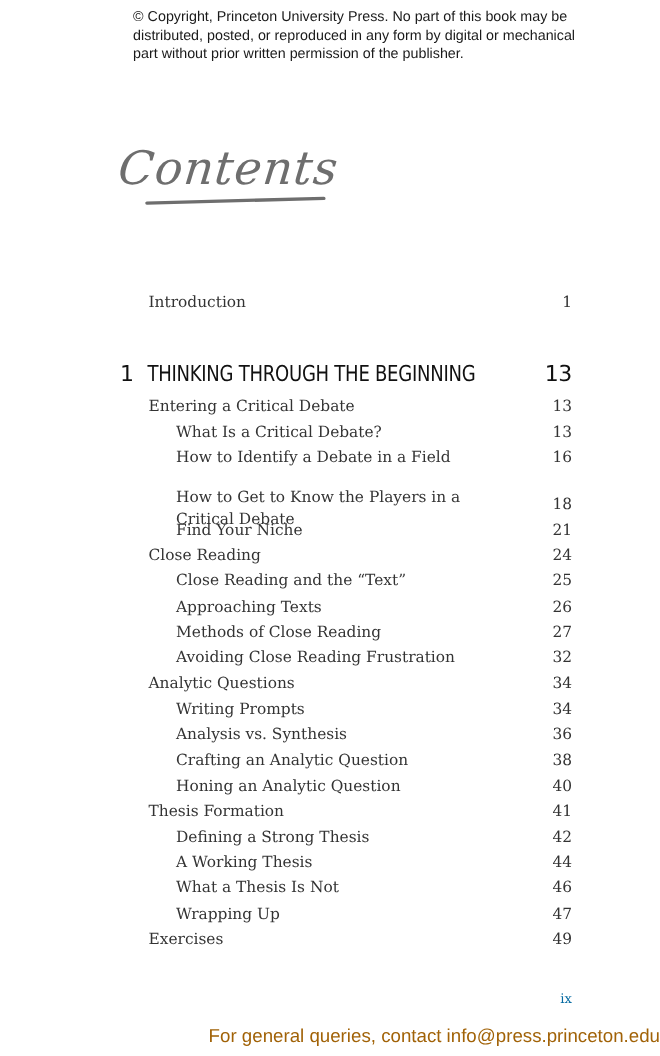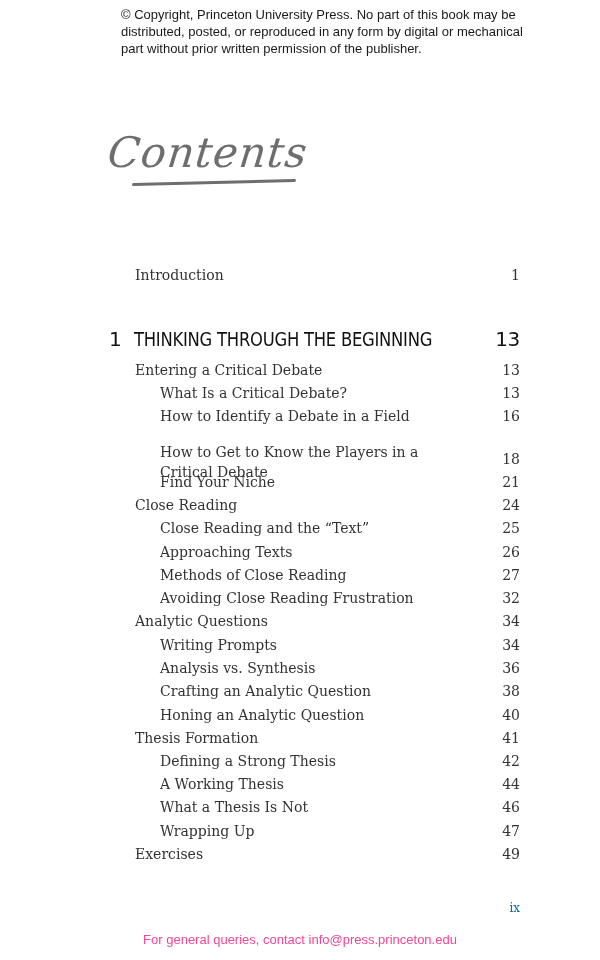--- a/index.html
+++ b/index.html
@@ -103,10 +103,10 @@
       left: 0;
       width: 600px;
       top: 932px;
-      text-align: center;
+      text-align: right;
       font-family: "Liberation Sans", sans-serif;
-      font-size: 13px;
-      color: #ec4899;
+      font-size: 17px;
+      color: #a16207;
     }
   </style>
 </head>

